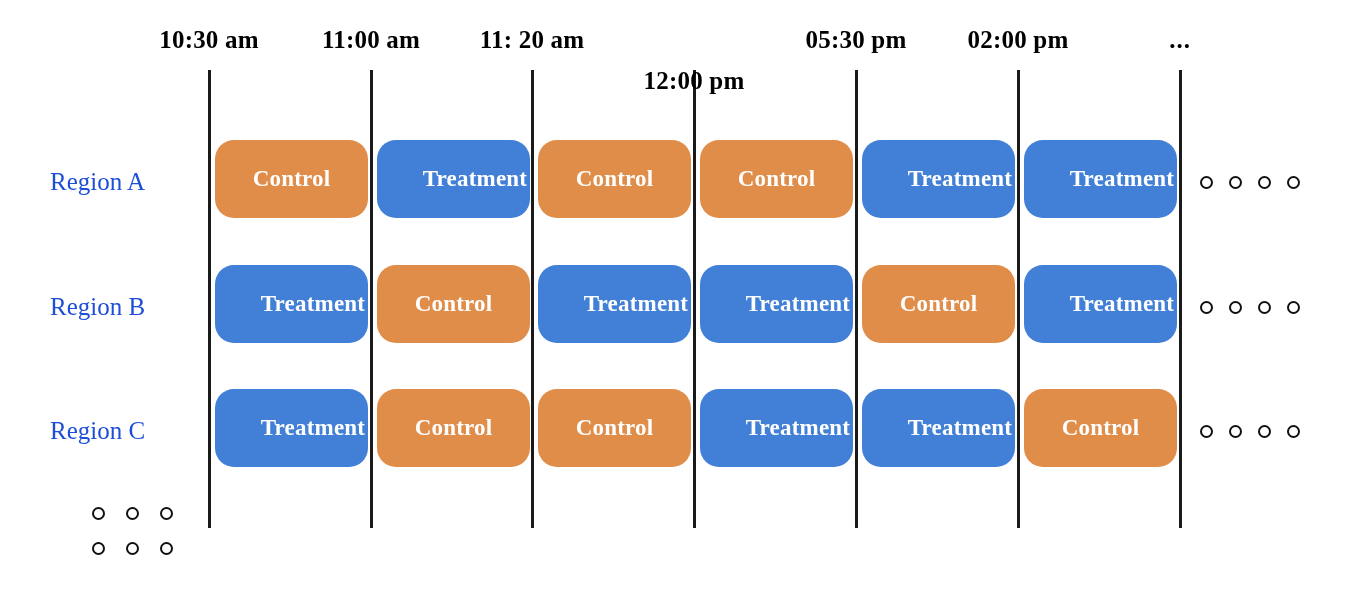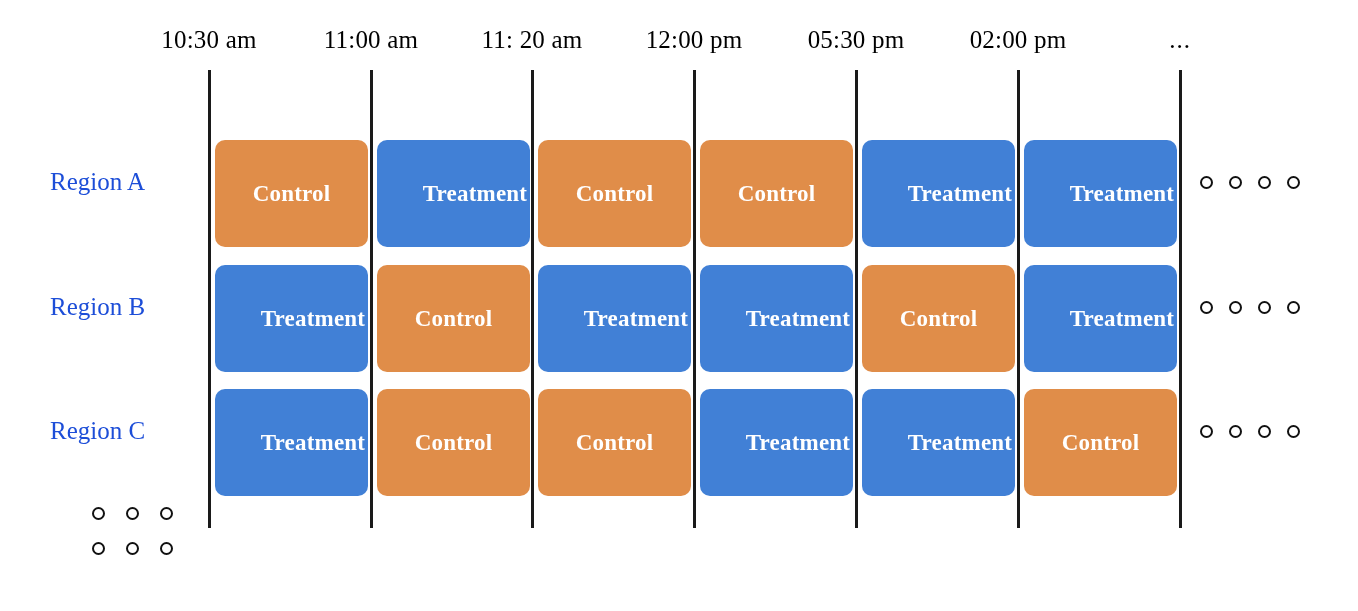--- a/index.html
+++ b/index.html
@@ -35,7 +35,7 @@
     top: 26px;
     transform: translateX(-50%);
     font-size: 25px;
-    font-weight: 400;
+    font-weight: 700;
     color: #000000;
     white-space: nowrap;
     letter-spacing: 0.2px;

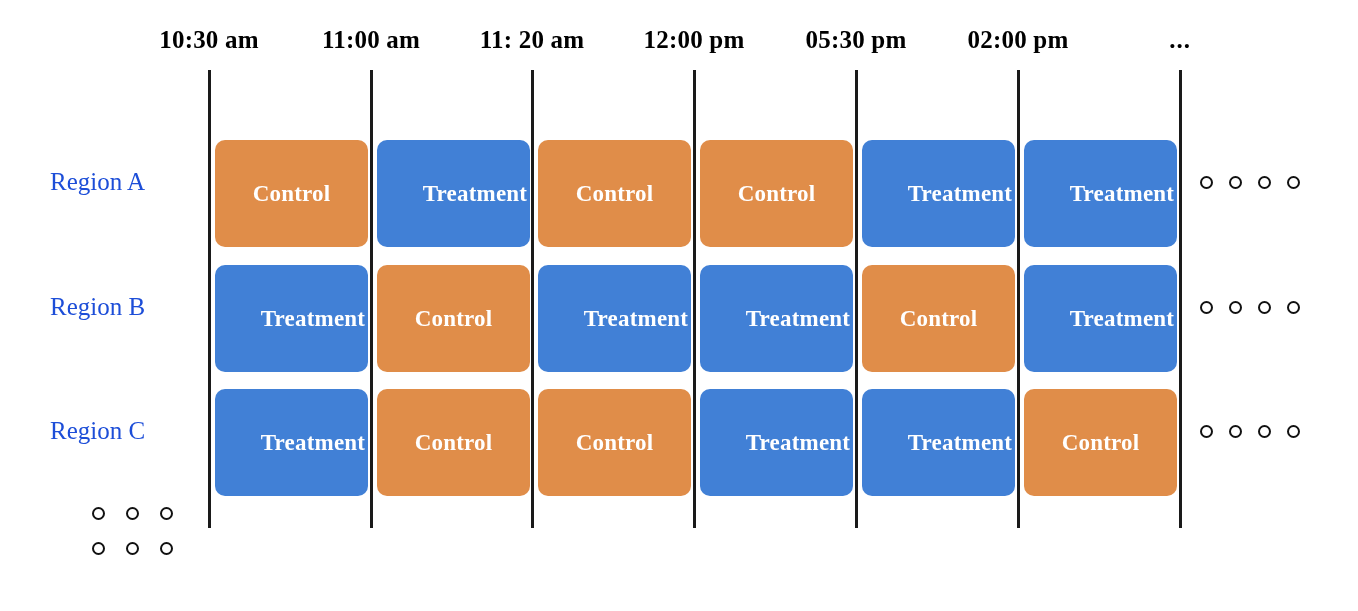--- a/index.html
+++ b/index.html
@@ -109,7 +109,7 @@
       <div class="time-label" style="left: 209px;">10:30 am</div>
       <div class="time-label" style="left: 371px;">11:00 am</div>
       <div class="time-label" style="left: 532px;">11: 20 am</div>
-      <div class="time-label" style="left: 694px;">12:00 pm</div>
+      <div class="time-label" style="left: 694px; margin-top: 41px;">12:00 pm</div>
       <div class="time-label" style="left: 856px;">05:30 pm</div>
       <div class="time-label" style="left: 1018px;">02:00 pm</div>
       <div class="time-label ellipsis" style="left: 1180px;">...</div>

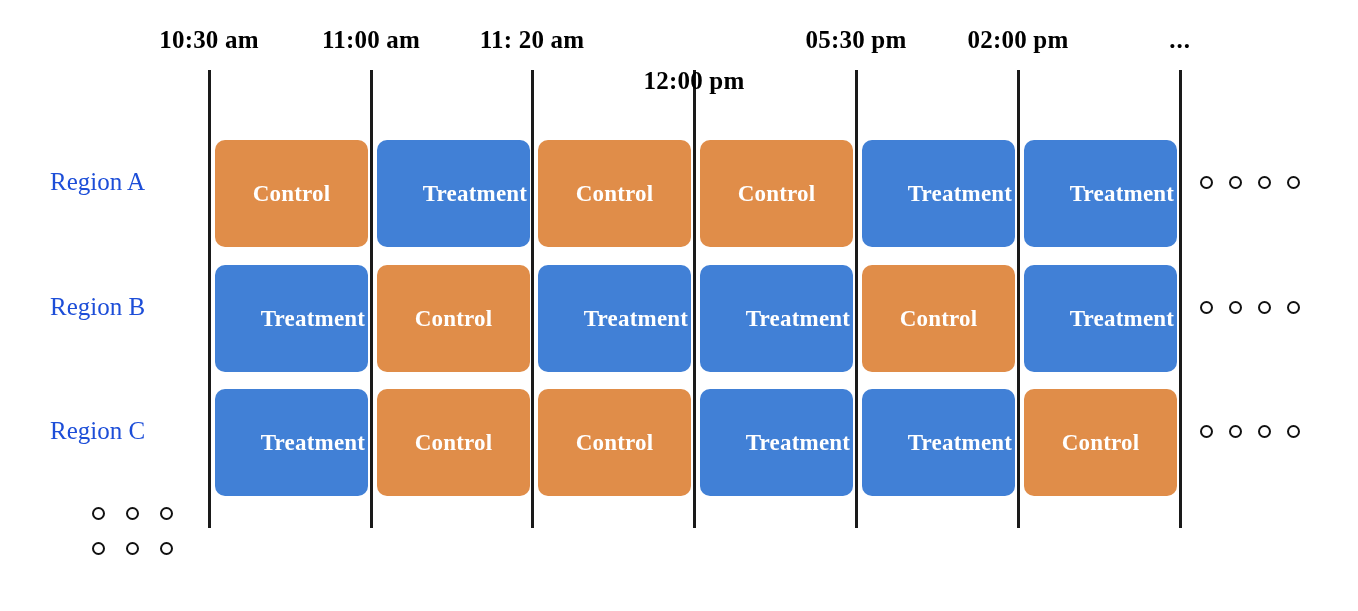--- a/index.html
+++ b/index.html
@@ -59,8 +59,8 @@
   
   .cell {
     position: absolute;
-    height: 107px;
-    border-radius: 10px;
+    height: 78px;
+    border-radius: 19px;
     display: flex;
     align-items: center;
     justify-content: center;

